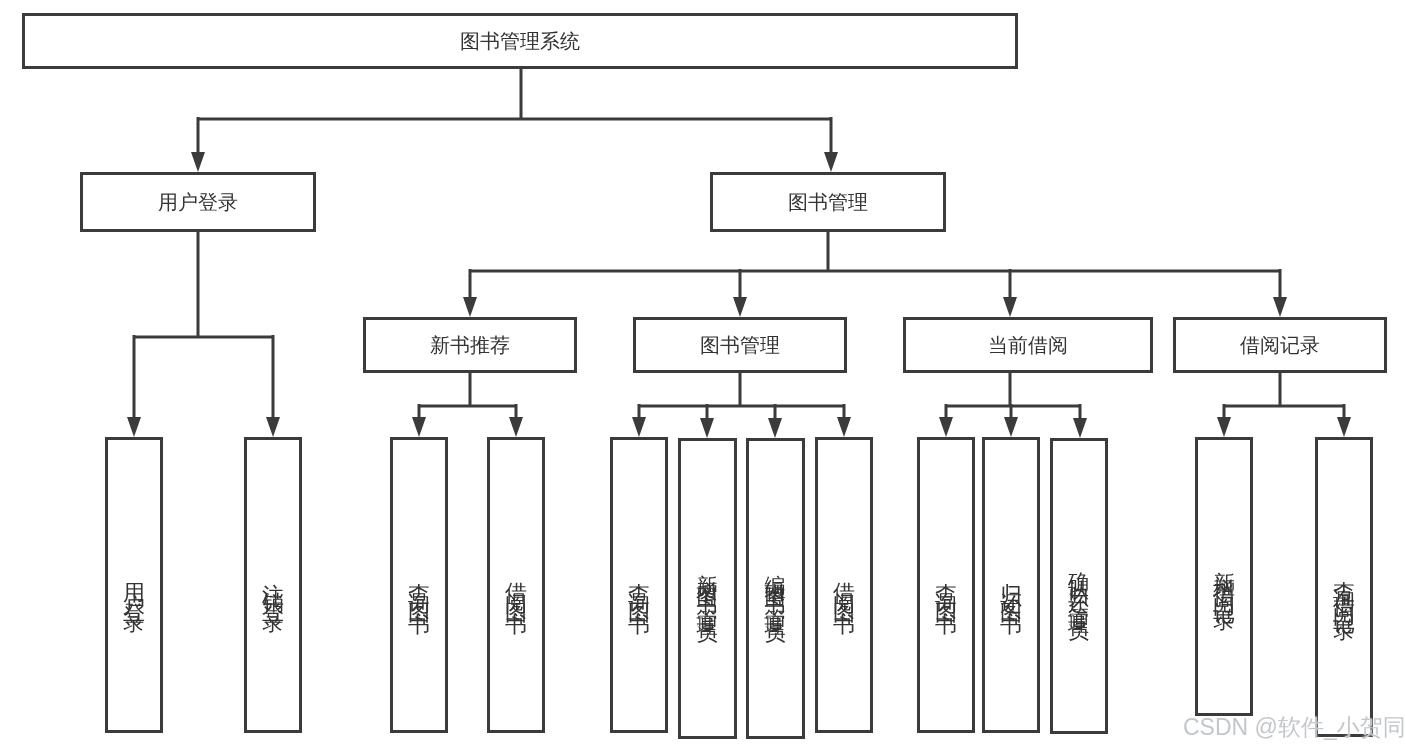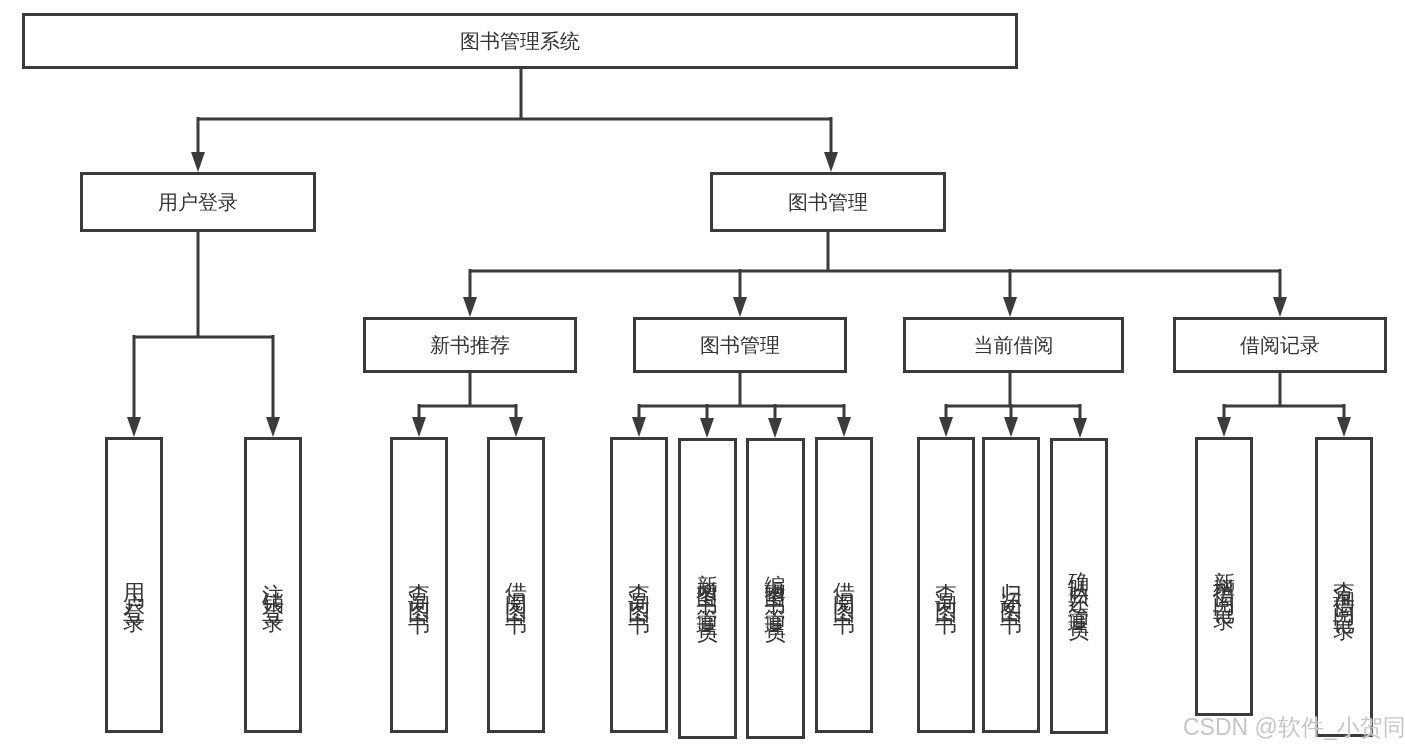--- a/index.html
+++ b/index.html
@@ -78,7 +78,7 @@
 
   <div class="node" style="left:363px;top:317px;width:214px;height:56px">新书推荐</div>
   <div class="node" style="left:633px;top:317px;width:214px;height:56px">图书管理</div>
-  <div class="node" style="left:903px;top:317px;width:221px;height:56px">当前借阅</div>
+  <div class="node" style="left:903px;top:317px;width:250px;height:56px">当前借阅</div>
   <div class="node" style="left:1173px;top:317px;width:214px;height:56px">借阅记录</div>
 
   <div class="leaf" style="left:105px;top:437px;width:58px;height:296px">用户登录</div>

